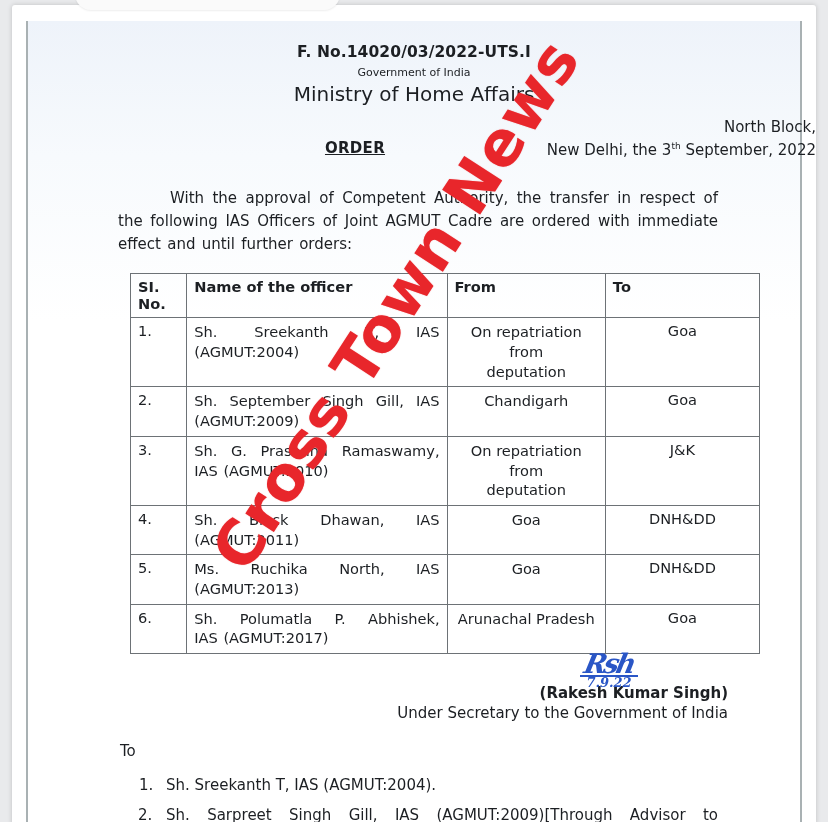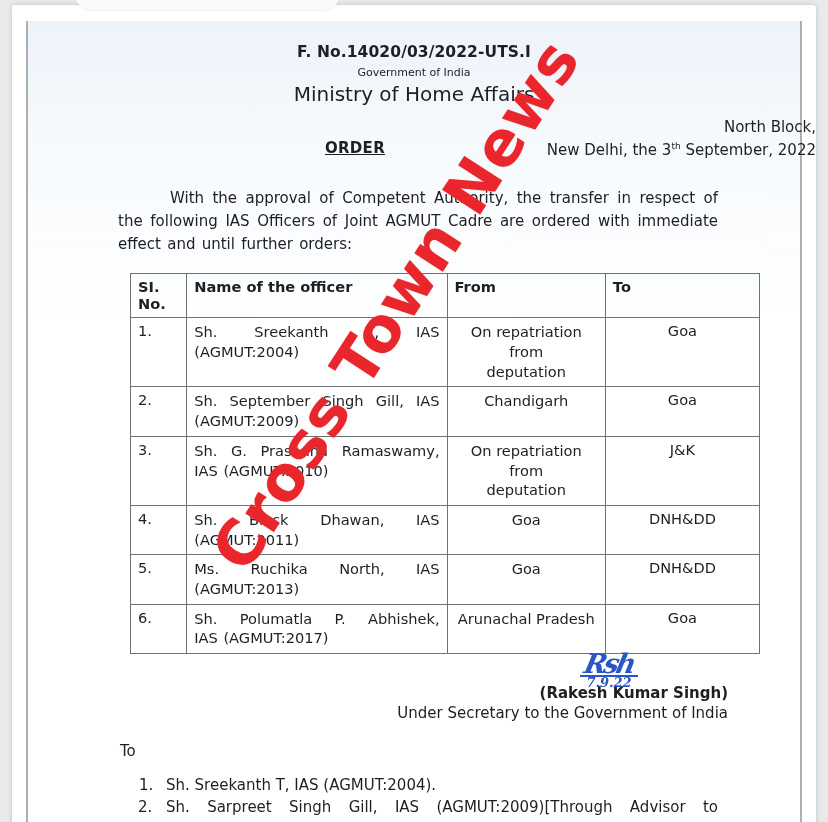--- a/index.html
+++ b/index.html
@@ -207,7 +207,7 @@
   }
   ol.addr-list li {
     padding-left: 8px;
-    margin-bottom: 0px;
+    margin-bottom: 8px;
   }
   ol.addr-list li.just {
     text-align: justify;

